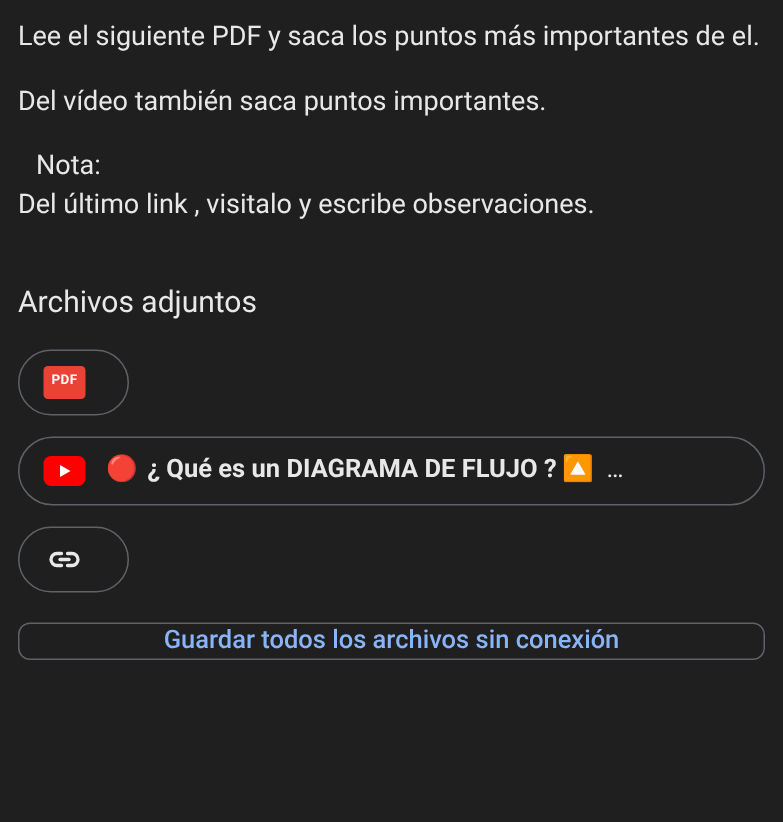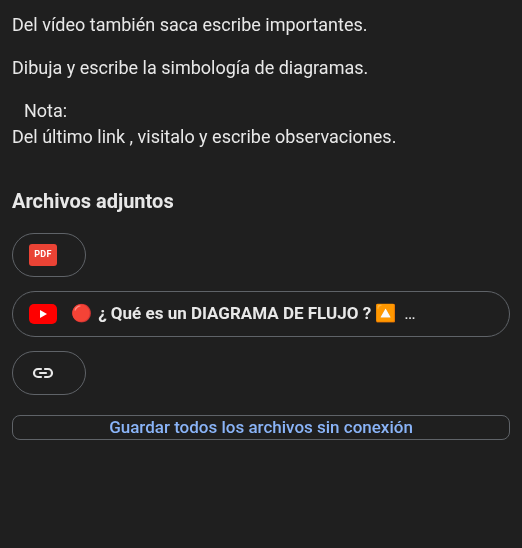--- a/index.html
+++ b/index.html
@@ -120,6 +120,7 @@
 
 
 <div class="description">
+  <p>Lee el siguiente PDF y saca los puntos más importantes de el.</p>
   <p>Del vídeo también saca escribe importantes.</p>
   <p>Dibuja y escribe la simbología de diagramas.</p>
   <p class="tight">Nota:</p>

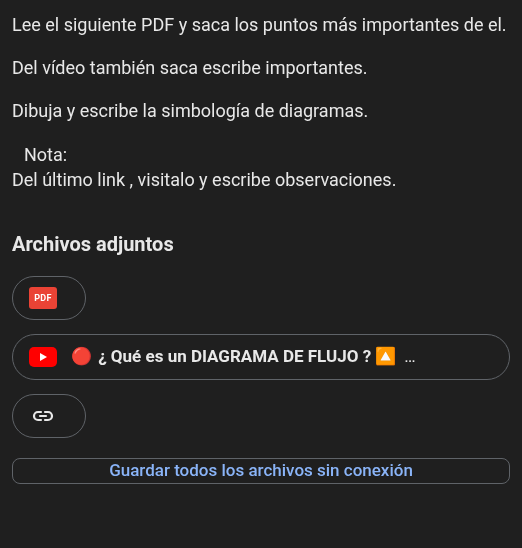--- a/index.html
+++ b/index.html
@@ -121,7 +121,7 @@
 
 <div class="description">
   <p>Lee el siguiente PDF y saca los puntos más importantes de el.</p>
-  <p>Del vídeo también saca escribe importantes.</p>
+  <p>Del vídeo también saca puntos importantes.</p>
   <p>Dibuja y escribe la simbología de diagramas.</p>
   <p class="tight">Nota:</p>
   <p>Del último link , visitalo y escribe observaciones.</p>

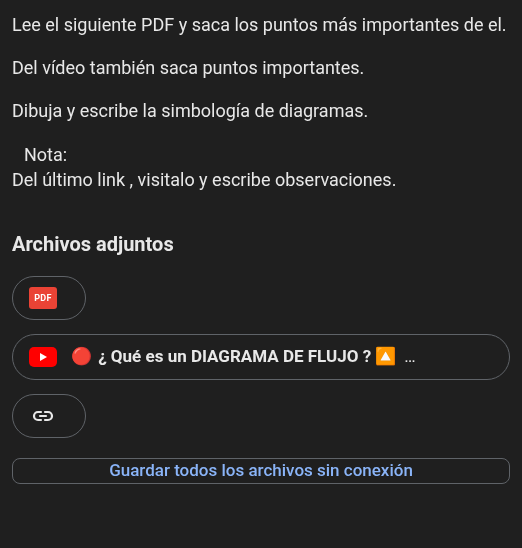--- a/index.html
+++ b/index.html
@@ -122,7 +122,6 @@
 <div class="description">
   <p>Lee el siguiente PDF y saca los puntos más importantes de el.</p>
   <p>Del vídeo también saca puntos importantes.</p>
-  <p>Dibuja y escribe la simbología de diagramas.</p>
   <p class="tight">Nota:</p>
   <p>Del último link , visitalo y escribe observaciones.</p>
 </div>

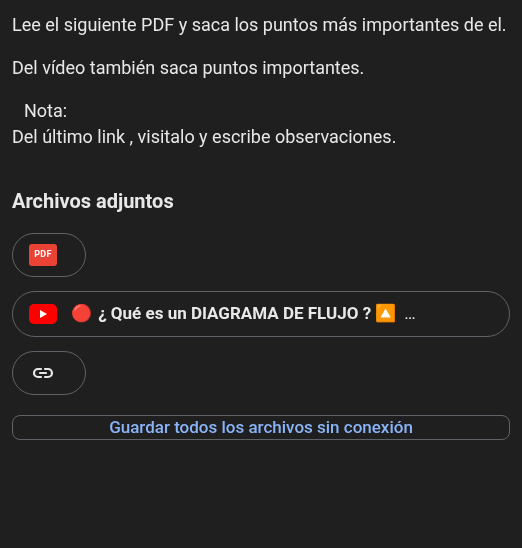--- a/index.html
+++ b/index.html
@@ -20,7 +20,7 @@
     .description p.tight { margin-bottom: 0; margin-left: 12px; }
     .attachments-header {
       font-size: 20px;
-      font-weight: 700;
+      font-weight: 400;
       margin-top: 38px;
       margin-bottom: 18px;
       color: #e8e8e8;

